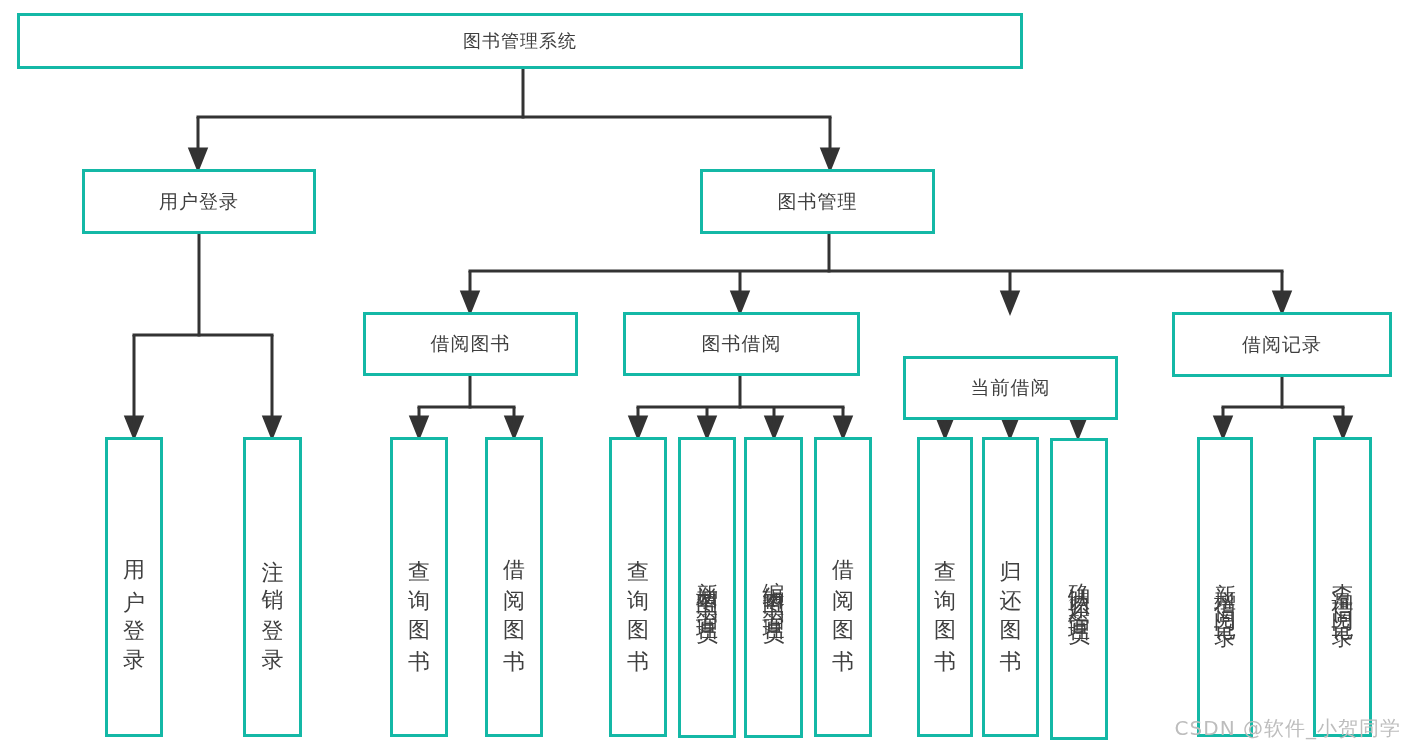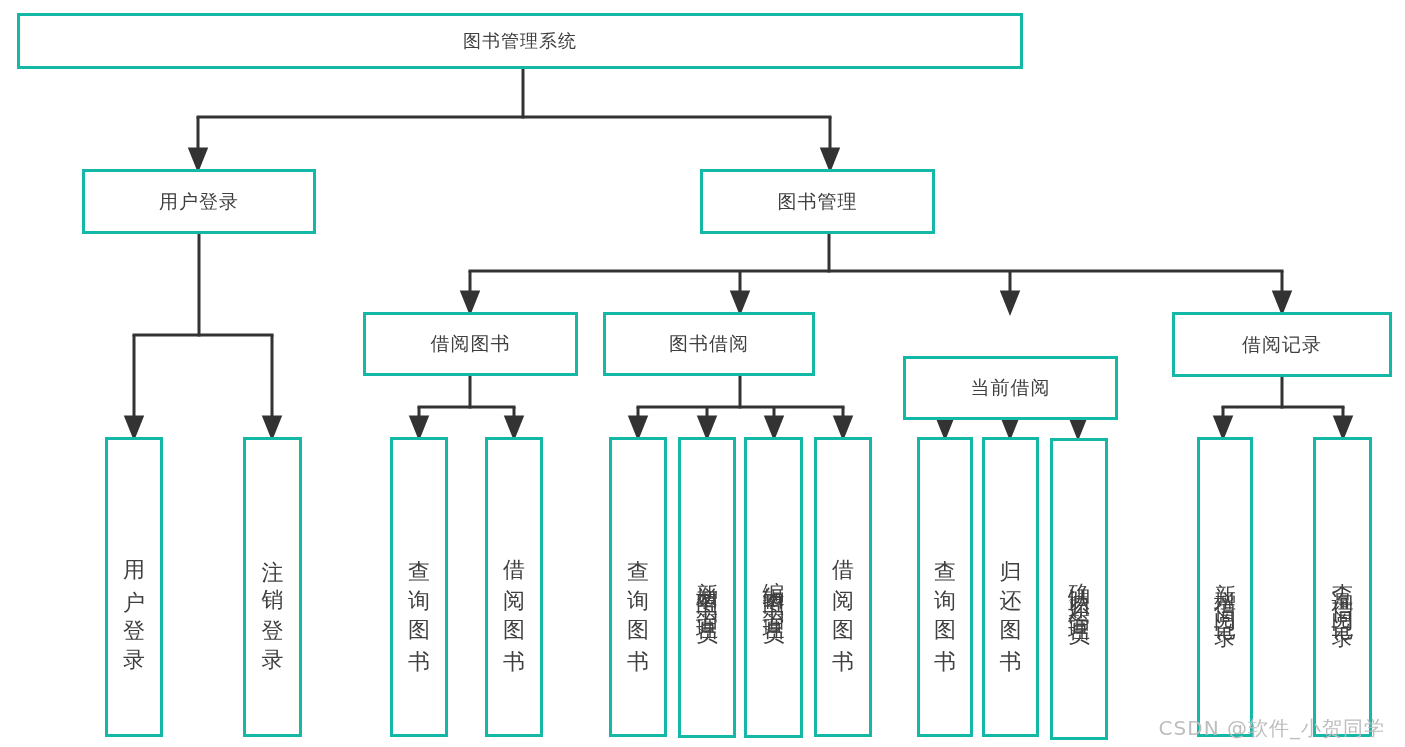--- a/index.html
+++ b/index.html
@@ -98,7 +98,7 @@
   <div class="box" style="left:363px;top:312px;width:215px;height:64px;">
     <span class="hlabel">借阅图书</span>
   </div>
-  <div class="box" style="left:603px;top:312px;width:212px;height:64px;">
+  <div class="box" style="left:623px;top:312px;width:237px;height:64px;">
     <span class="hlabel">图书借阅</span>
   </div>
   <div class="box" style="left:903px;top:312px;width:215px;height:64px;margin-top:44px;">

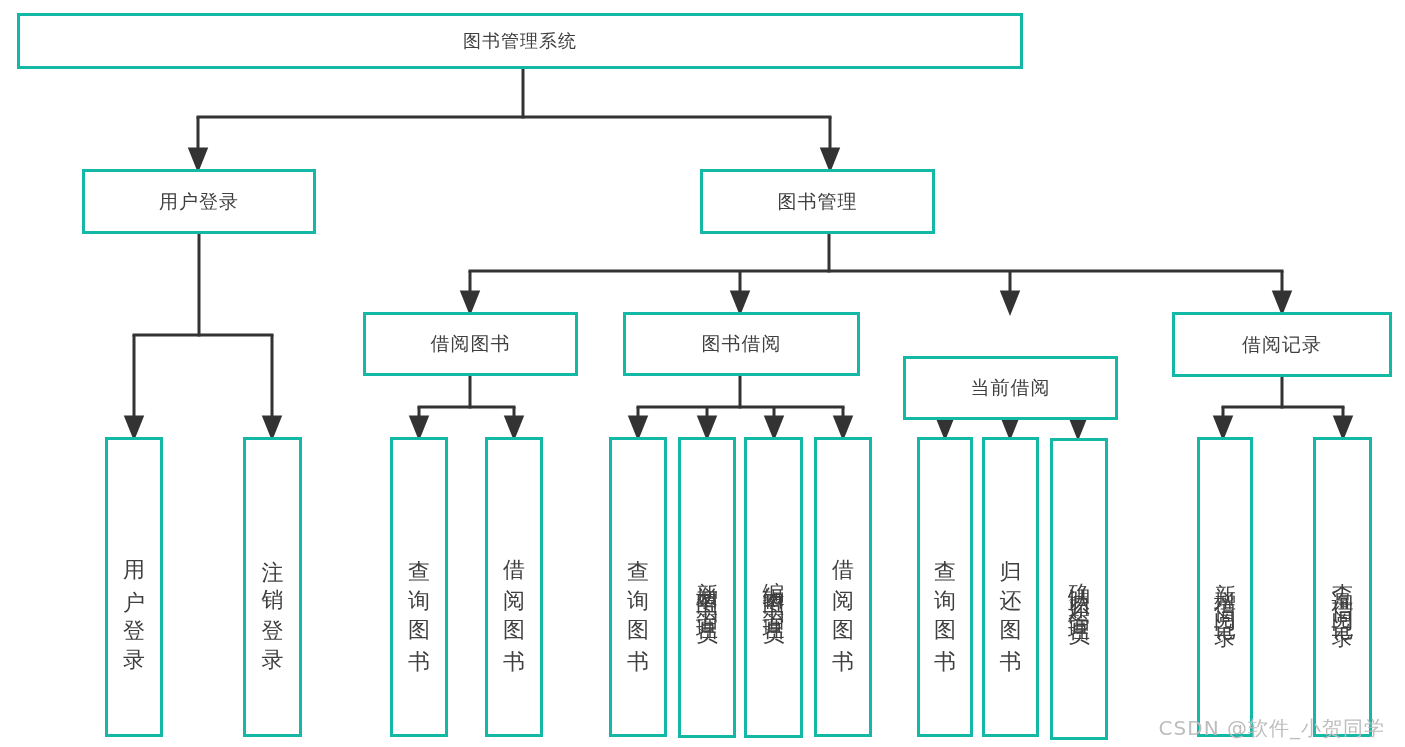--- a/index.html
+++ b/index.html
@@ -25,7 +25,7 @@
   .v-mid  span{letter-spacing:9px; margin-top:9px;}
   .v-tight span{letter-spacing:6px;margin-top:6px;}
   #watermark{
-    position:absolute;right:20px;bottom:5px;color:#bdbdbd;
+    position:absolute;right:4px;bottom:5px;color:#bdbdbd;
     font-size:20px;letter-spacing:1px;z-index:5;white-space:nowrap;
   }
 </style>

